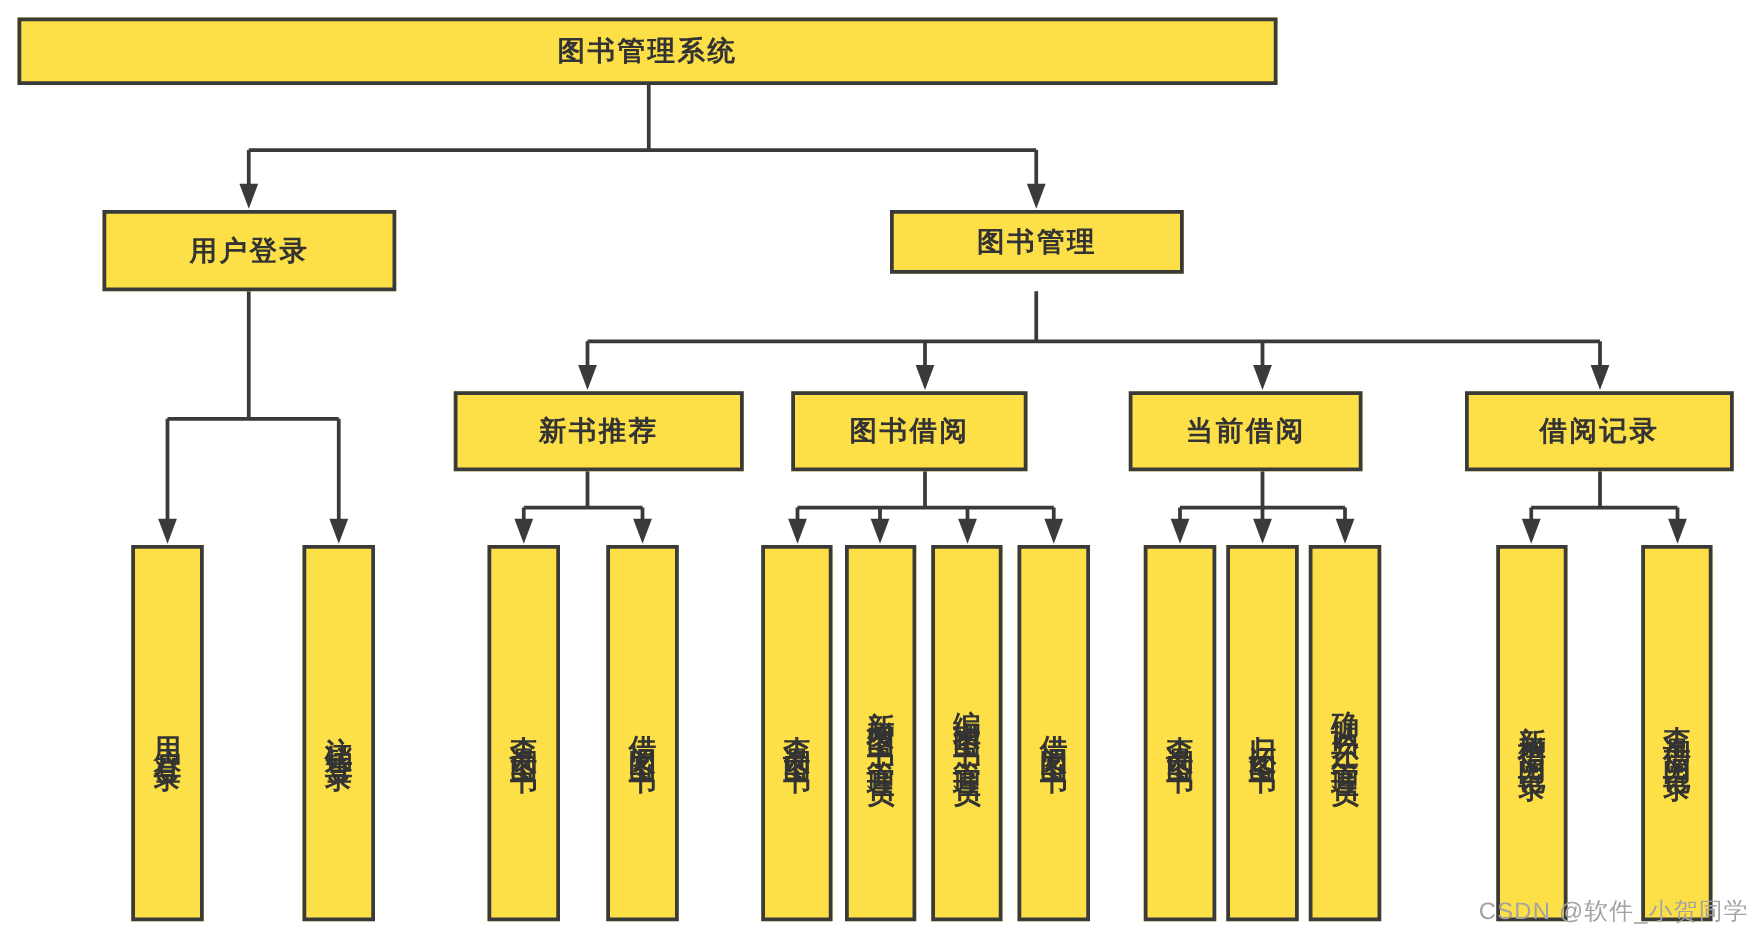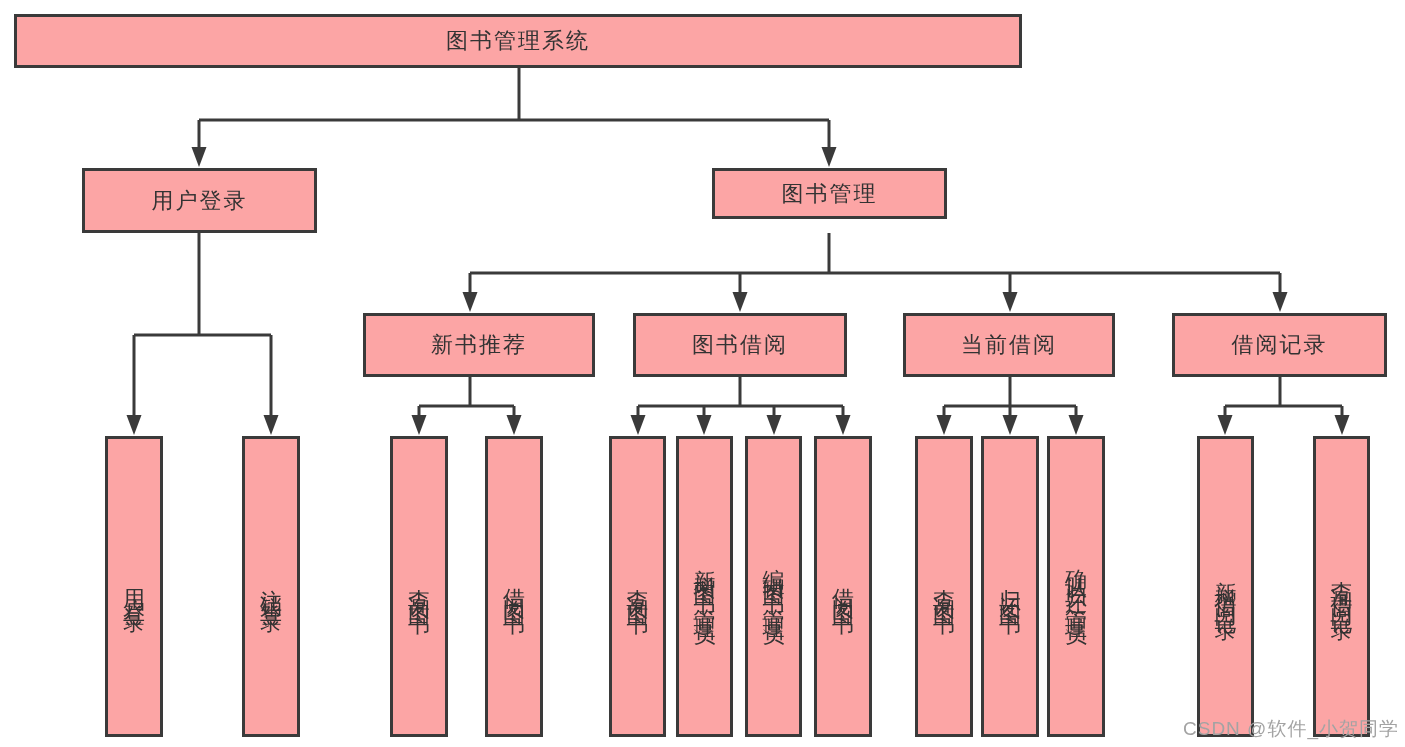--- a/index.html
+++ b/index.html
@@ -39,7 +39,7 @@
     position:absolute;
     box-sizing:border-box;
     border:3px solid var(--border);
-    background:#fca5a5;
+    background:#fde047;
     display:flex;
     align-items:center;
     justify-content:center;
@@ -47,6 +47,7 @@
     font-size:22px;
     letter-spacing:2px;
     white-space:nowrap;
+    font-weight:bold;
   }
   .leaf .vlabel{
     writing-mode:vertical-rl;

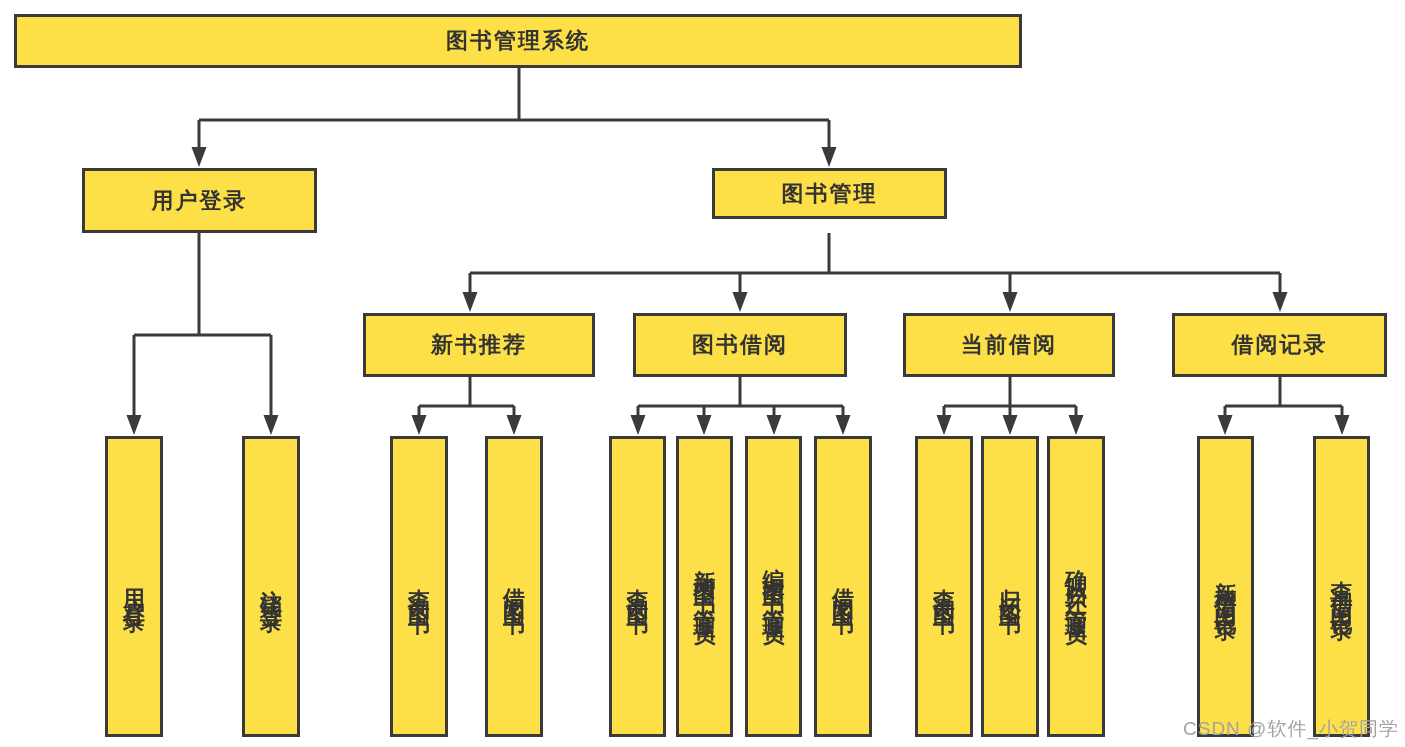--- a/index.html
+++ b/index.html
@@ -114,7 +114,7 @@
   <div class="node" style="left:712px;top:168px;width:235px;height:51px">图书管理</div>
 
   <div class="node" style="left:363px;top:313px;width:232px;height:64px">新书推荐</div>
-  <div class="node" style="left:633px;top:313px;width:214px;height:64px">图书借阅</div>
+  <div class="node" style="left:633px;top:313px;width:189px;height:64px">图书借阅</div>
   <div class="node" style="left:903px;top:313px;width:212px;height:64px">当前借阅</div>
   <div class="node" style="left:1172px;top:313px;width:215px;height:64px">借阅记录</div>
 

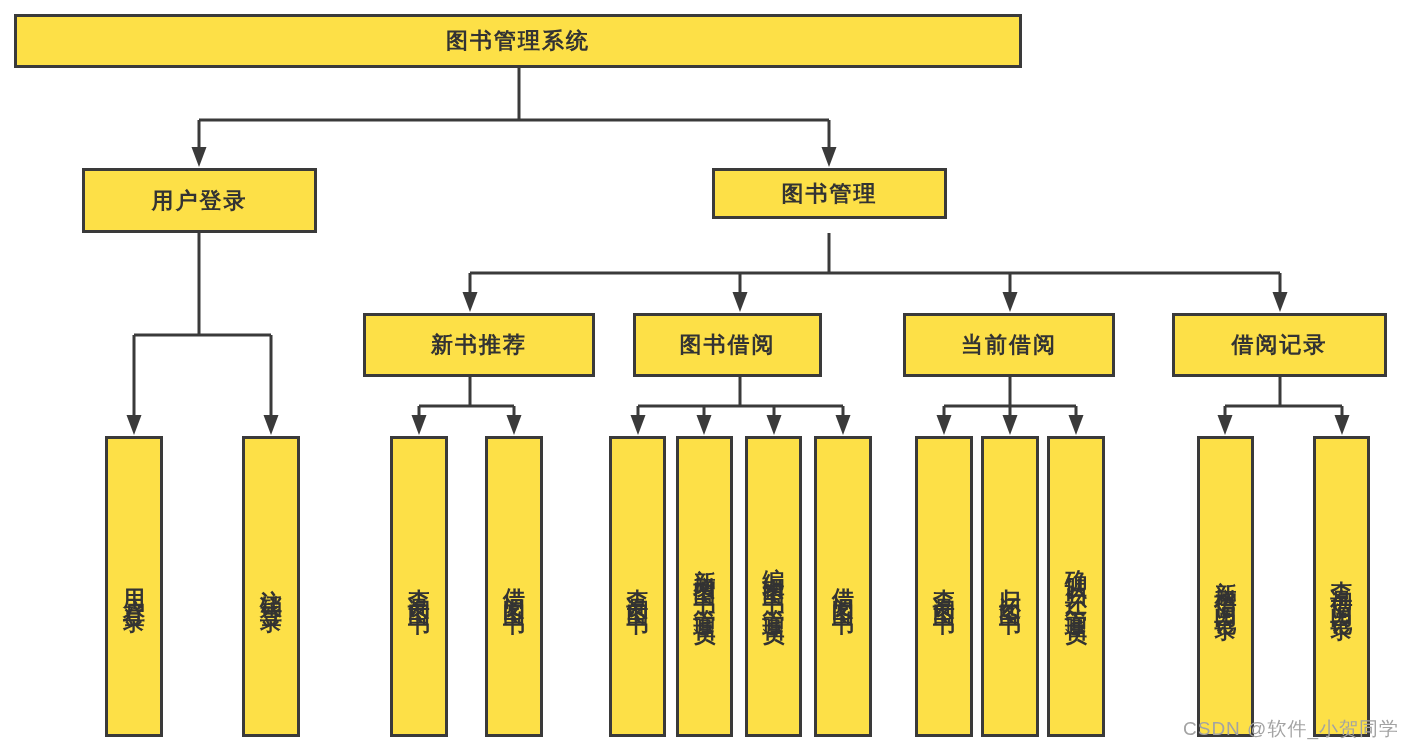--- a/index.html
+++ b/index.html
@@ -115,7 +115,7 @@
 
   <div class="node" style="left:363px;top:313px;width:232px;height:64px">新书推荐</div>
   <div class="node" style="left:633px;top:313px;width:189px;height:64px">图书借阅</div>
-  <div class="node" style="left:903px;top:313px;width:212px;height:64px">当前借阅</div>
+  <div class="node" style="left:903px;top:313px;width:187px;height:64px">当前借阅</div>
   <div class="node" style="left:1172px;top:313px;width:215px;height:64px">借阅记录</div>
 
   <div class="node leaf" style="left:105px;top:436px;width:58px;height:301px">

